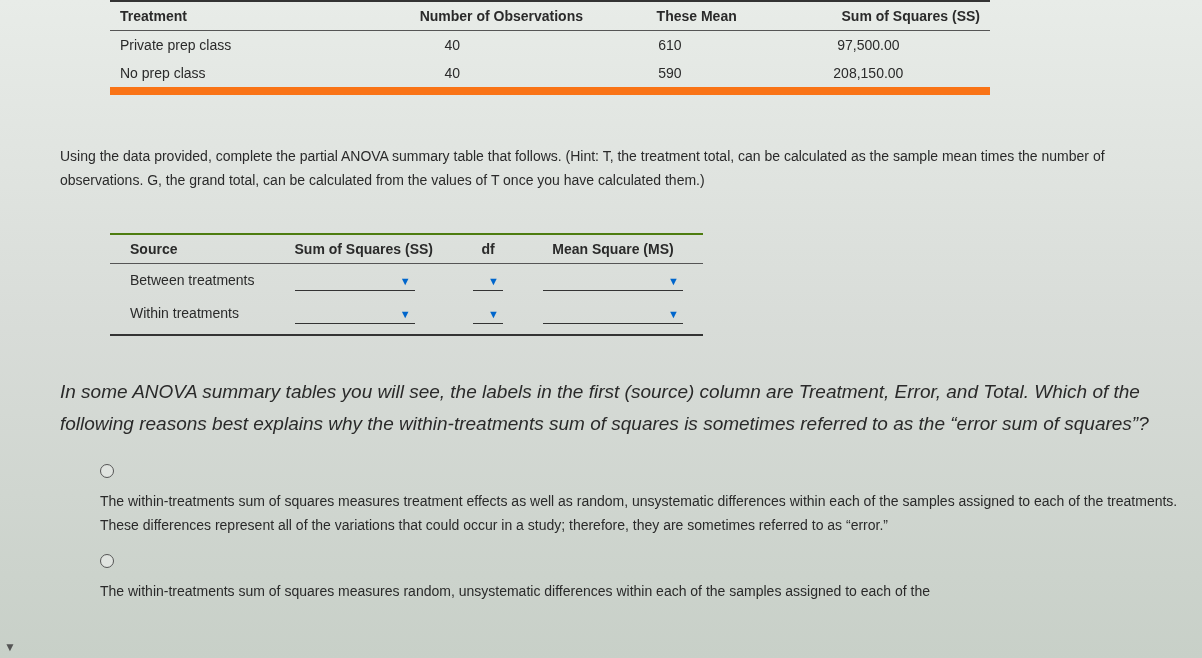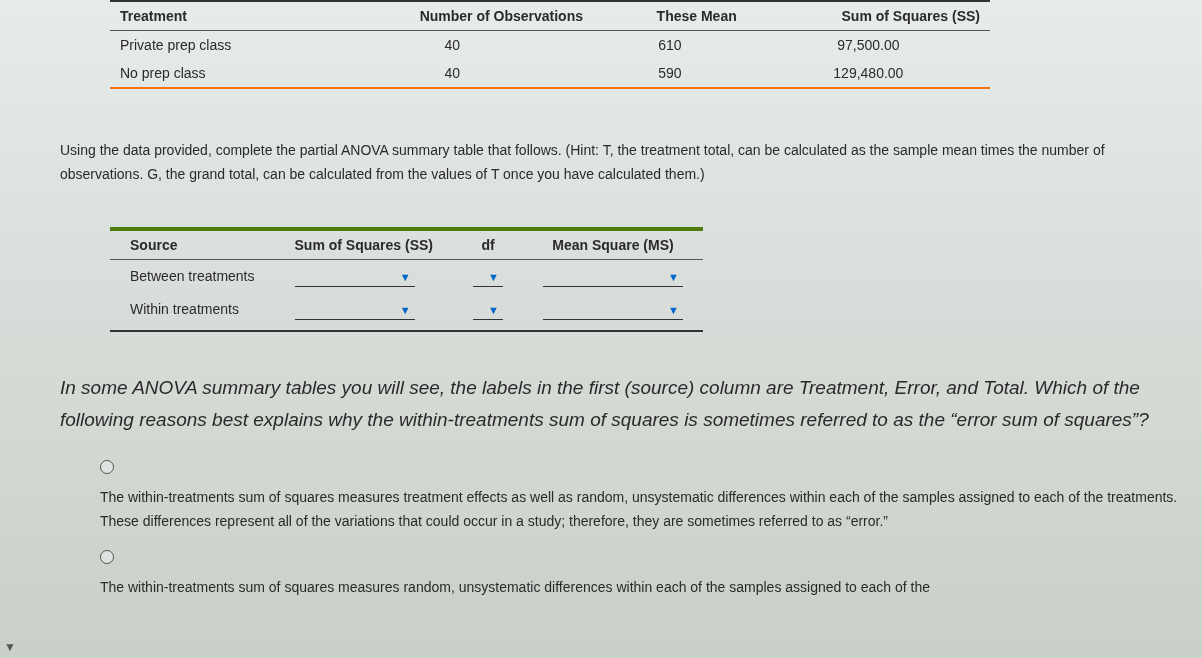--- a/index.html
+++ b/index.html
@@ -41,7 +41,7 @@
   }
   .data-table td.center { text-align: center; }
   .data-table tbody tr:last-child {
-    border-bottom: 2px solid #f97316;
+    border-bottom: 8px solid #f97316;
   }
   .prompt {
     margin-top: 50px;

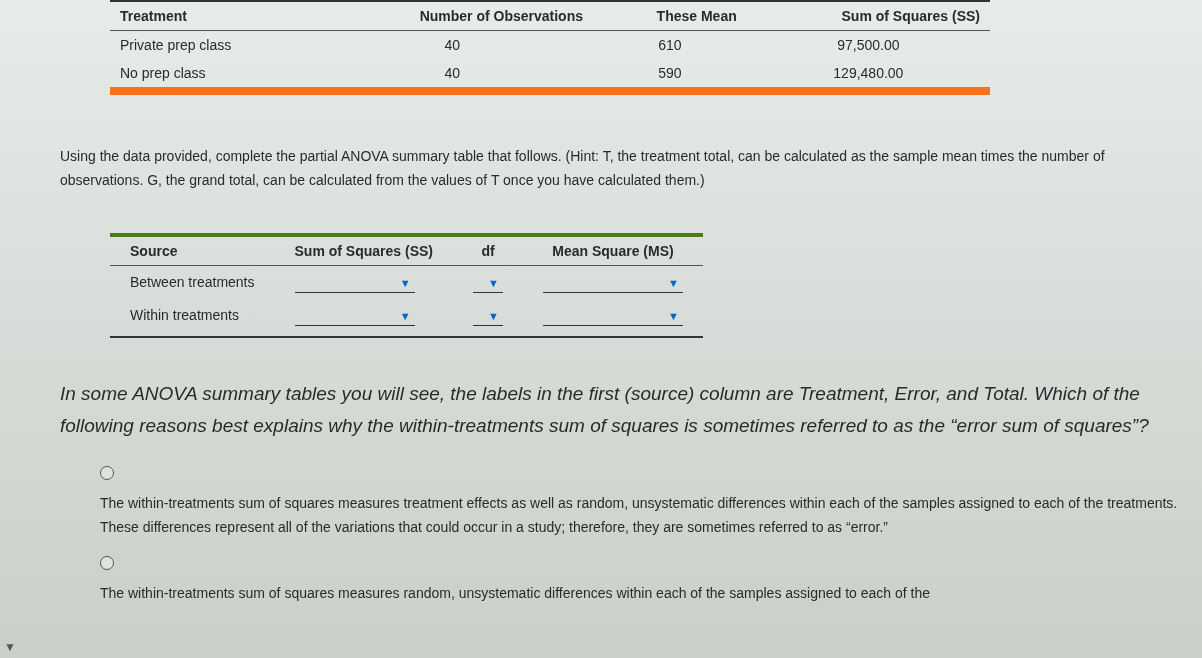--- a/index.html
+++ b/index.html
@@ -150,7 +150,7 @@
         <td>No prep class</td>
         <td class="center">40</td>
         <td class="center">590</td>
-        <td class="center">129,480.00</td>
+        <td class="center">208,150.00</td>
       </tr>
     </tbody>
   </table>

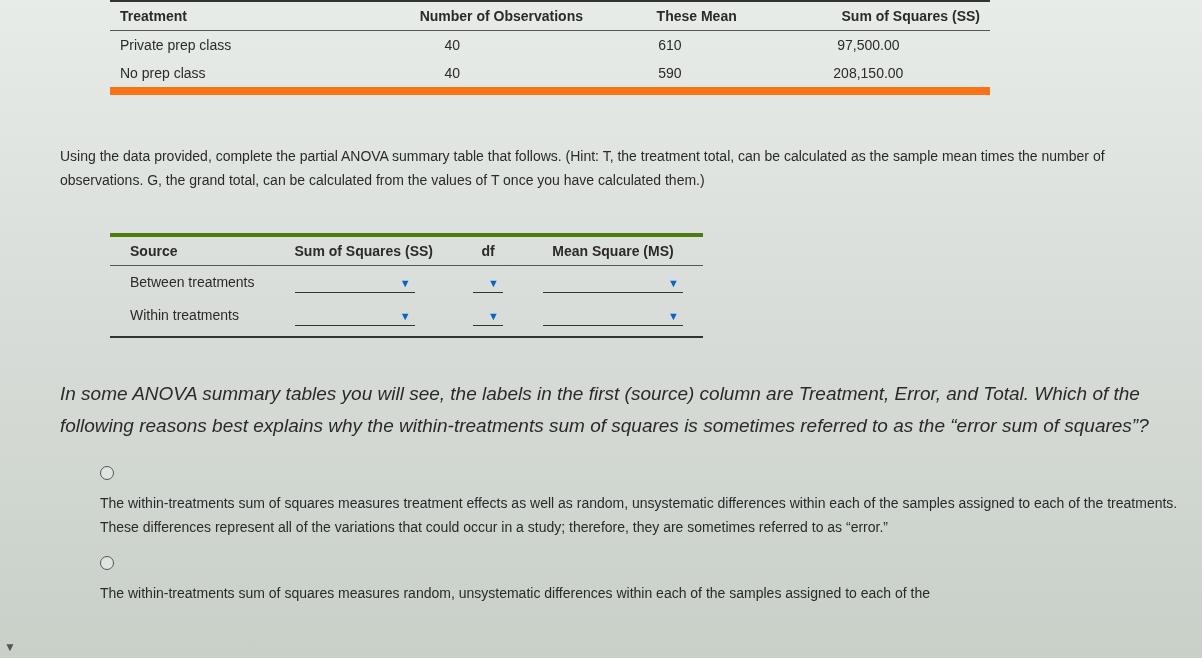--- a/index.html
+++ b/index.html
@@ -54,7 +54,7 @@
     border-collapse: collapse;
   }
   .anova-table thead tr {
-    border-top: 4px solid #4d7c0f;
+    border-top: 2px solid #4d7c0f;
     border-bottom: 1.5px solid #555;
     margin-top: 15px;
   }

